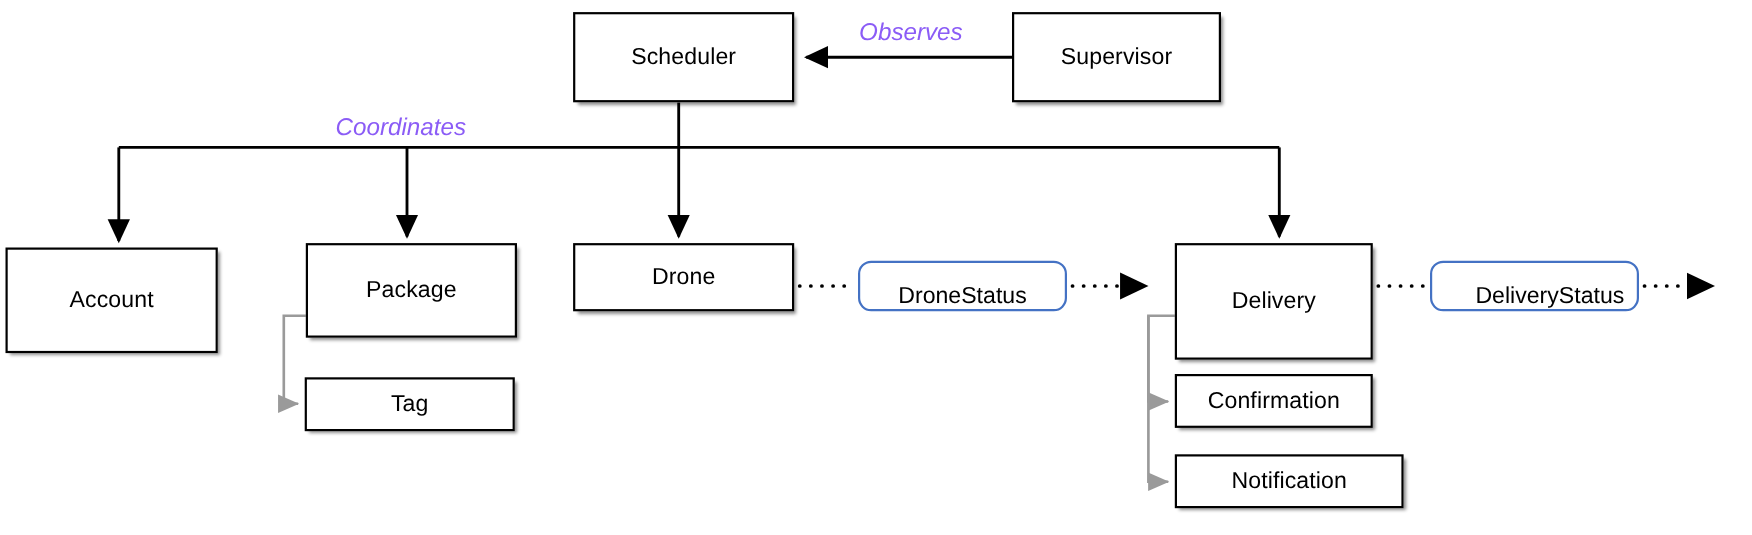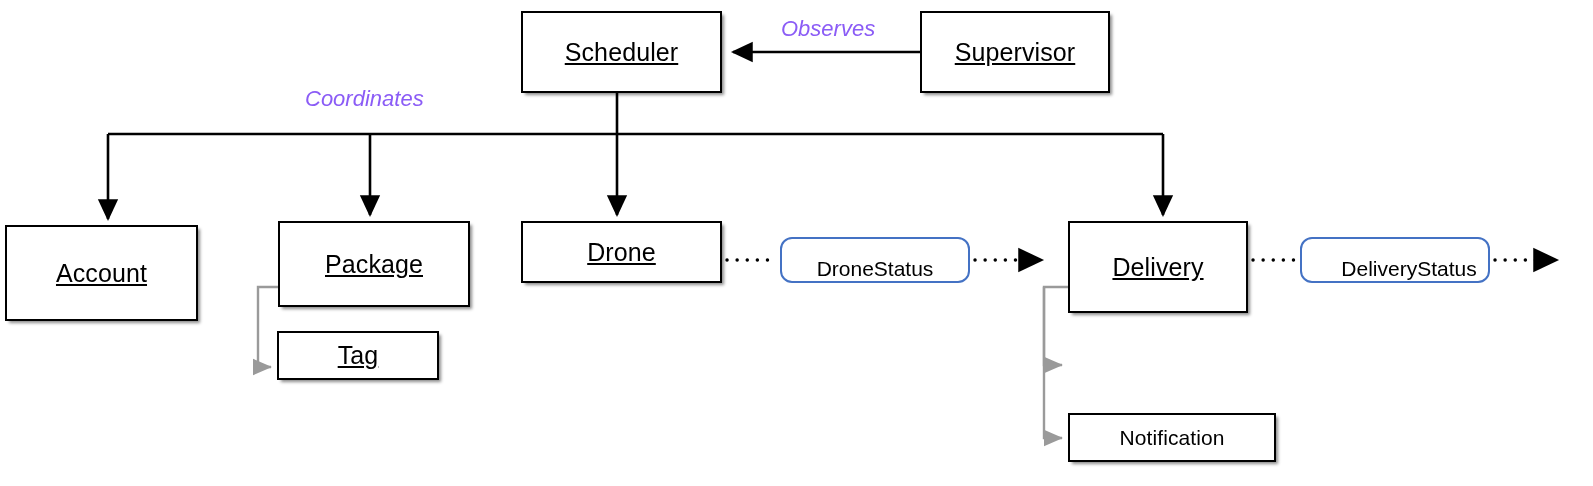--- a/index.html
+++ b/index.html
@@ -20,7 +20,7 @@
     box-shadow:3px 3px 3px -1px rgba(0,0,0,.45);
     white-space:nowrap;
   }
-  .node.big{font-size:25px;text-decoration:underline;}
+  .node.big{font-size:21px;}
   .node.small{font-size:21px;}
 
   

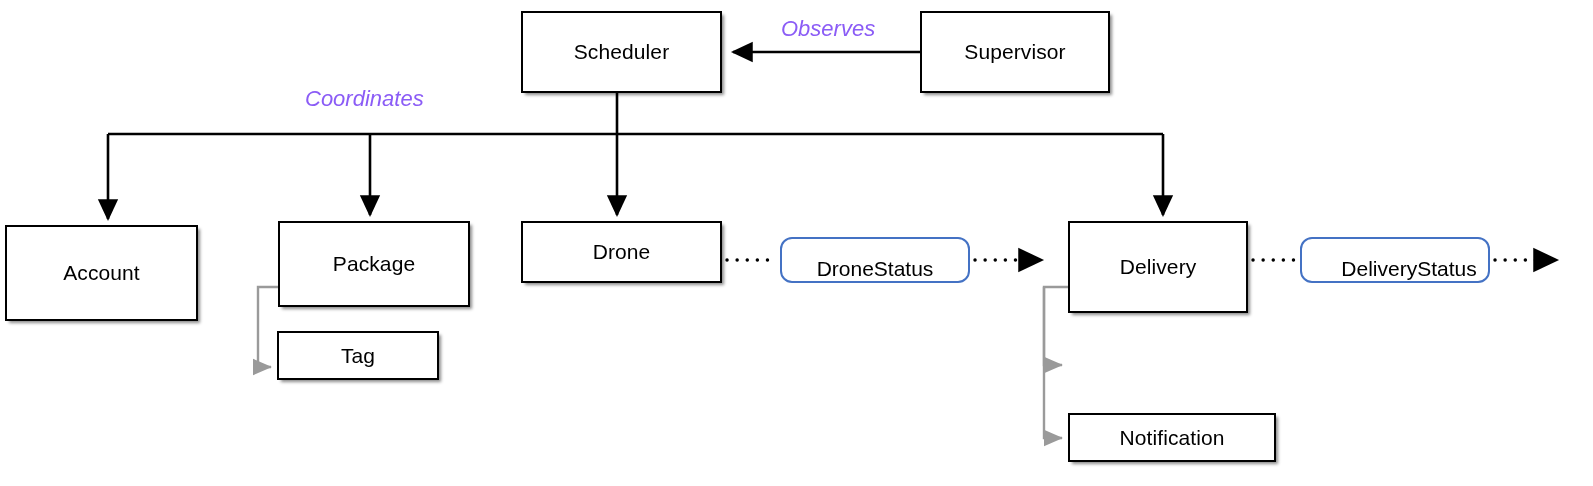--- a/index.html
+++ b/index.html
@@ -165,7 +165,7 @@
     <span>Observes</span>
   </div>
 
-  <div class="edge-label" style="left:300px;top:86px;text-align:center;">
+  <div class="edge-label" style="left:300px;top:103px;text-align:center;">
     <span>Coordinates</span>
   </div>
 

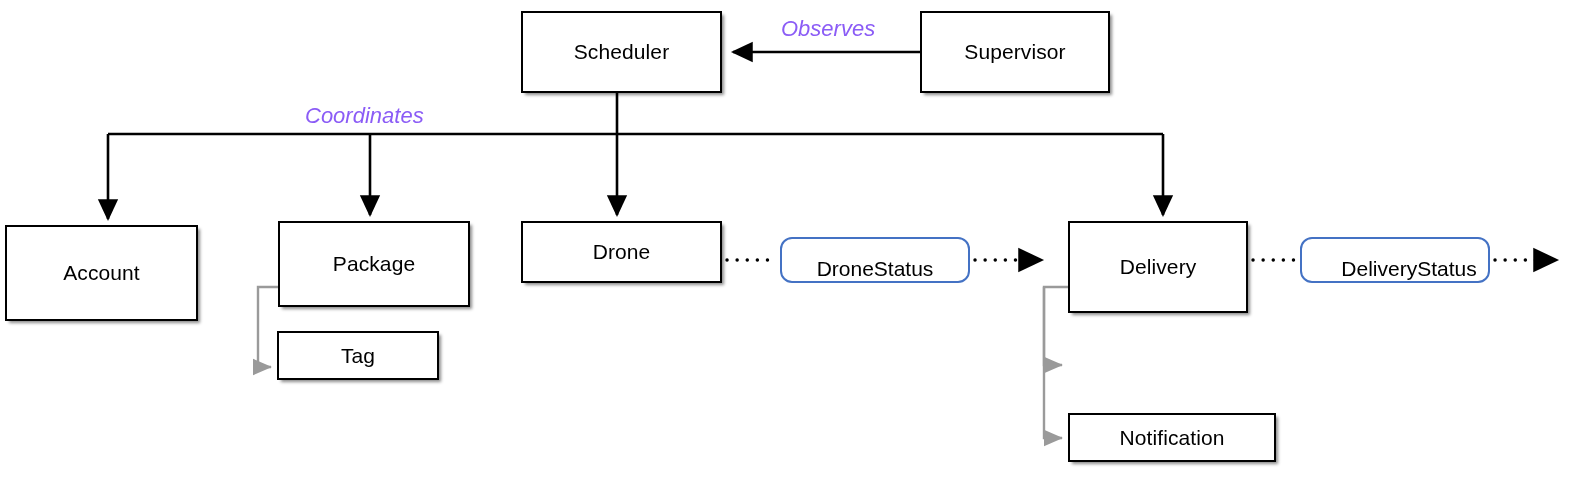--- a/index.html
+++ b/index.html
@@ -140,7 +140,7 @@
     <span>Drone</span>
   </div>
 
-  <div class="node big" style="left:1068px;top:221px;width:180px;height:92px;">
+  <div class="node big" style="left:1068px;top:221px;width:180px;height:106px;">
     <span>Delivery</span>
   </div>
 

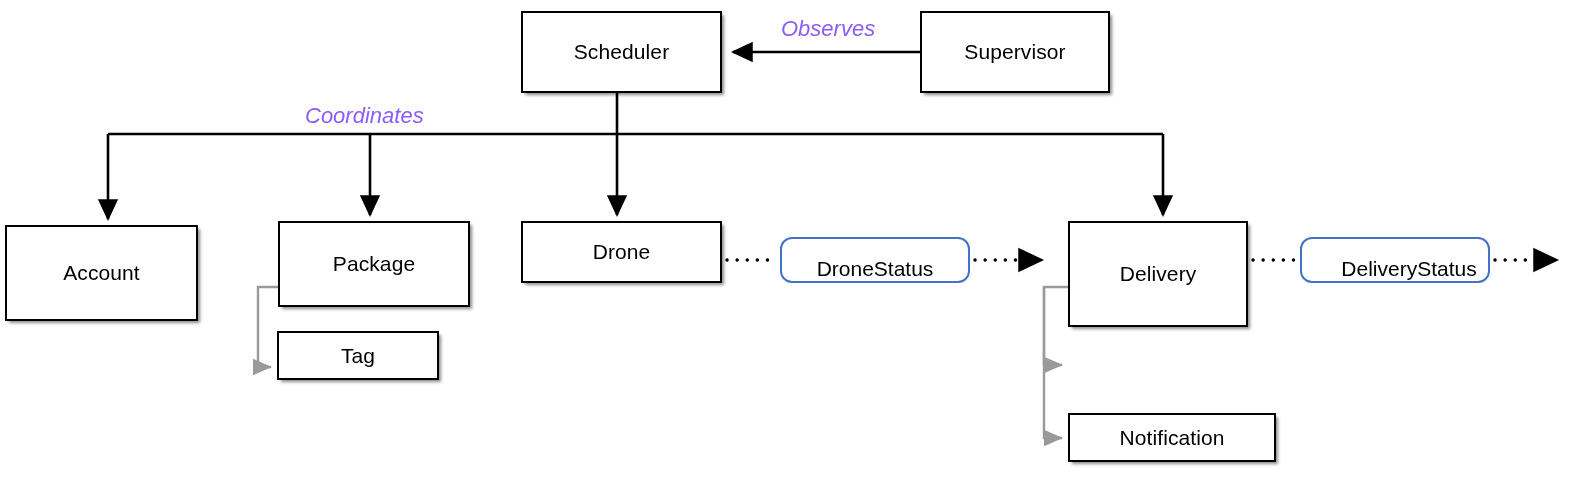--- a/index.html
+++ b/index.html
@@ -144,7 +144,7 @@
     <span>Delivery</span>
   </div>
 
-  <div class="node big" style="left:277px;top:331px;width:162px;height:49px;">
+  <div class="node big" style="left:277px;top:343px;width:191px;height:49px;">
     <span>Tag</span>
   </div>
 

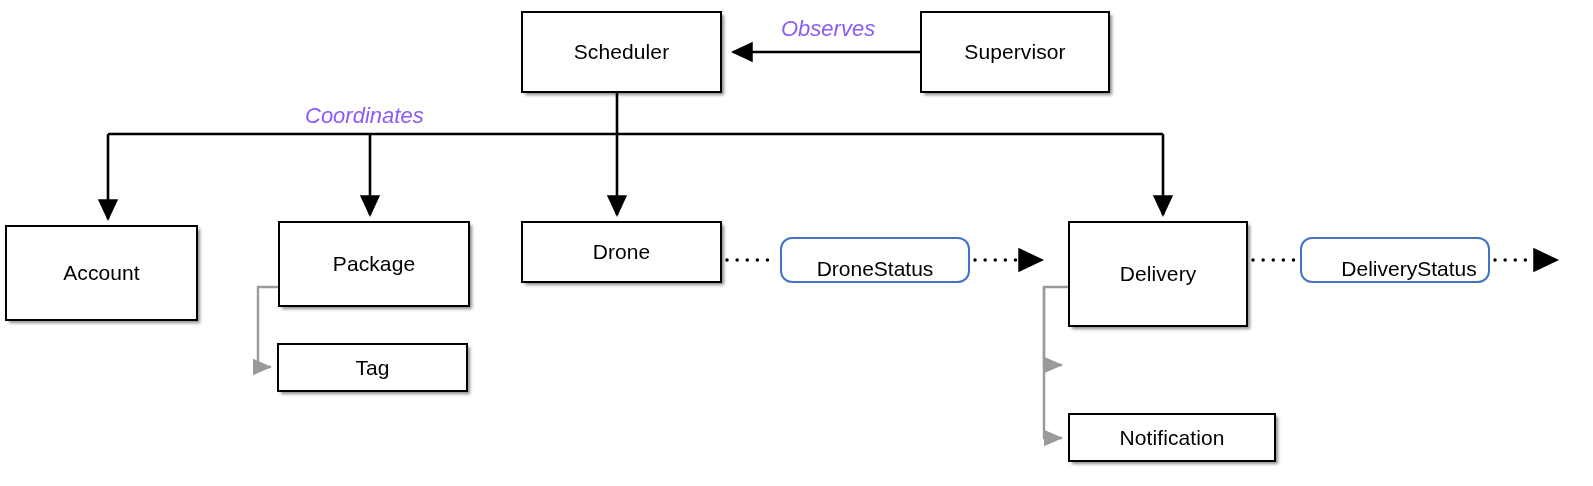--- a/index.html
+++ b/index.html
@@ -148,6 +148,9 @@
     <span>Tag</span>
   </div>
 
+  <div class="node small" style="left:1068px;top:340px;width:180px;height:49px;">
+    <span>Confirmation</span>
+  </div>
 
   <div class="node small" style="left:1068px;top:413px;width:208px;height:49px;">
     <span>Notification</span>

